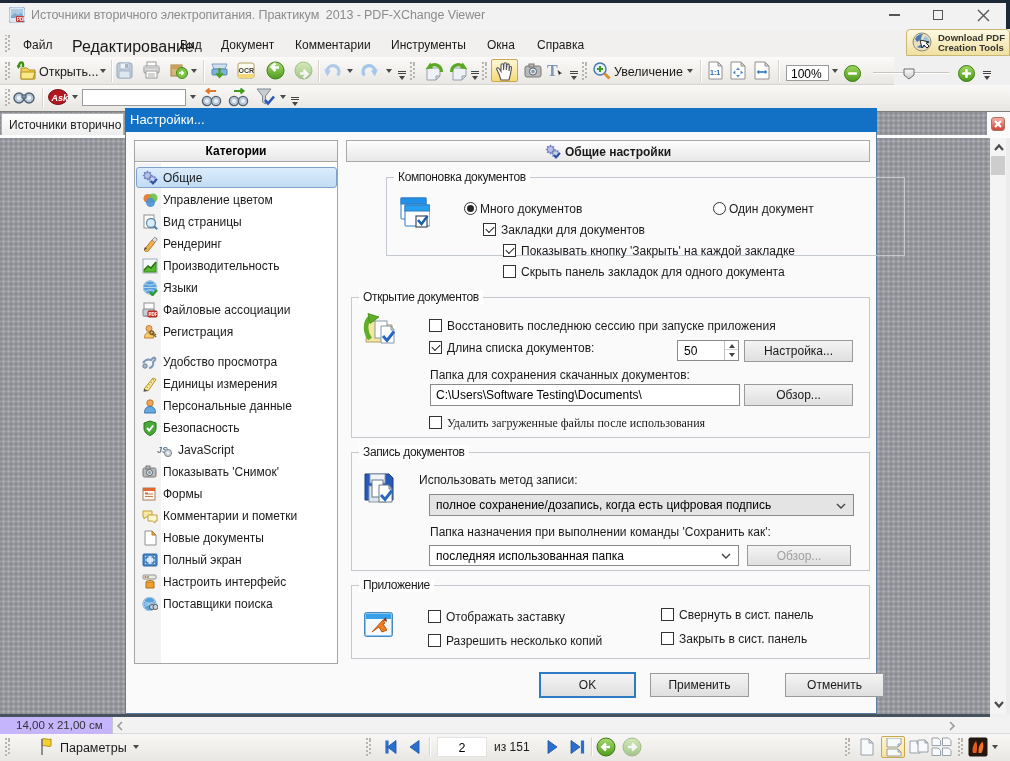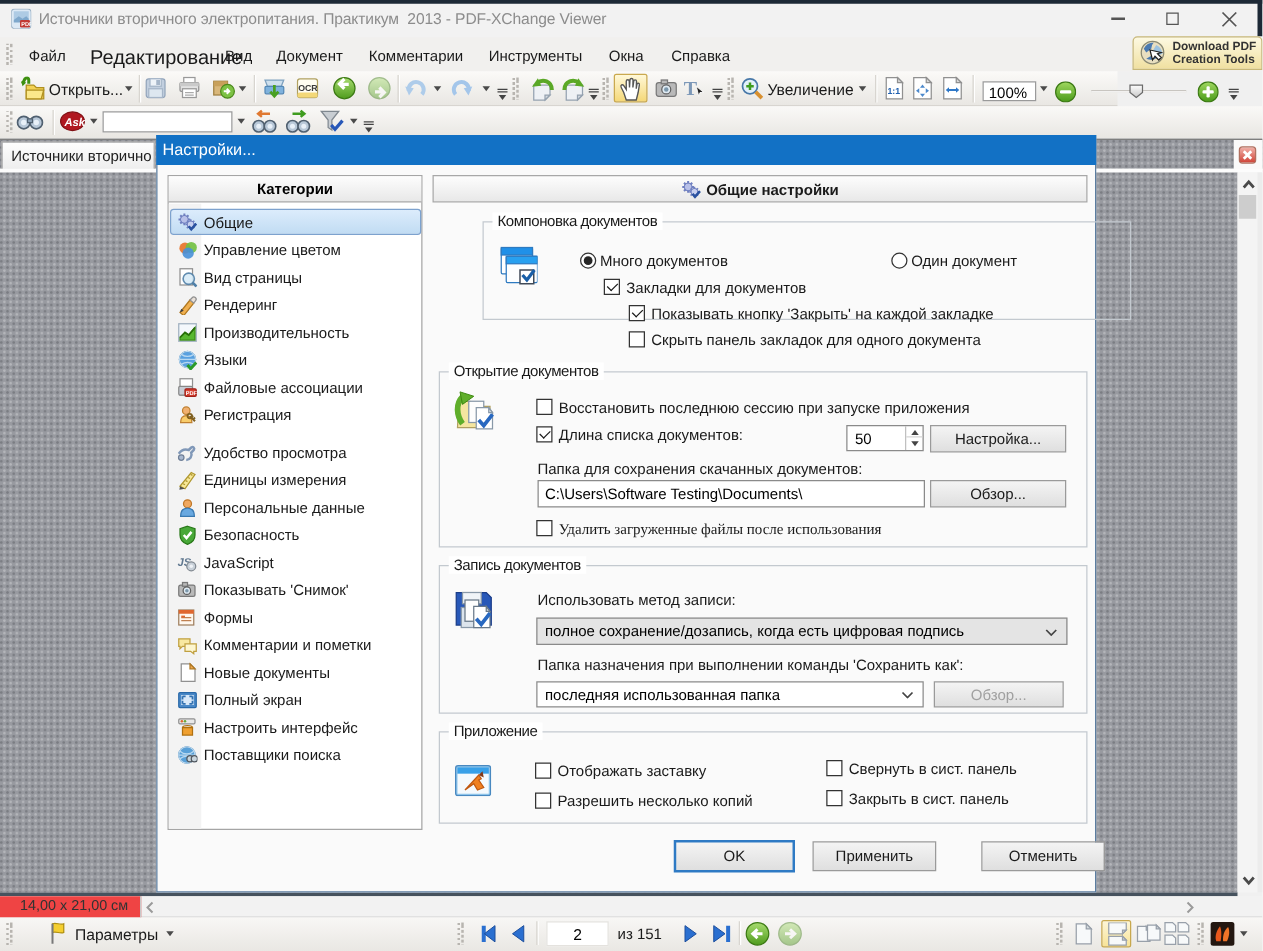--- a/index.html
+++ b/index.html
@@ -518,7 +518,7 @@
             </svg></span>
           <span class="itx">Безопасность</span>
         </div>
-<div class="item" style="top:298px;">
+<div class="item" style="top:298px;margin-left:15px;">
           <span class="iic" id="li12"><svg width="16" height="16">
               <text x="0" y="11" font-size="9" font-weight="bold" font-style="italic" fill="#607890" font-family="Liberation Sans">JS</text>
               <circle cx="11" cy="11" r="3.6" fill="#c8d0d8" stroke="#808890"></circle>

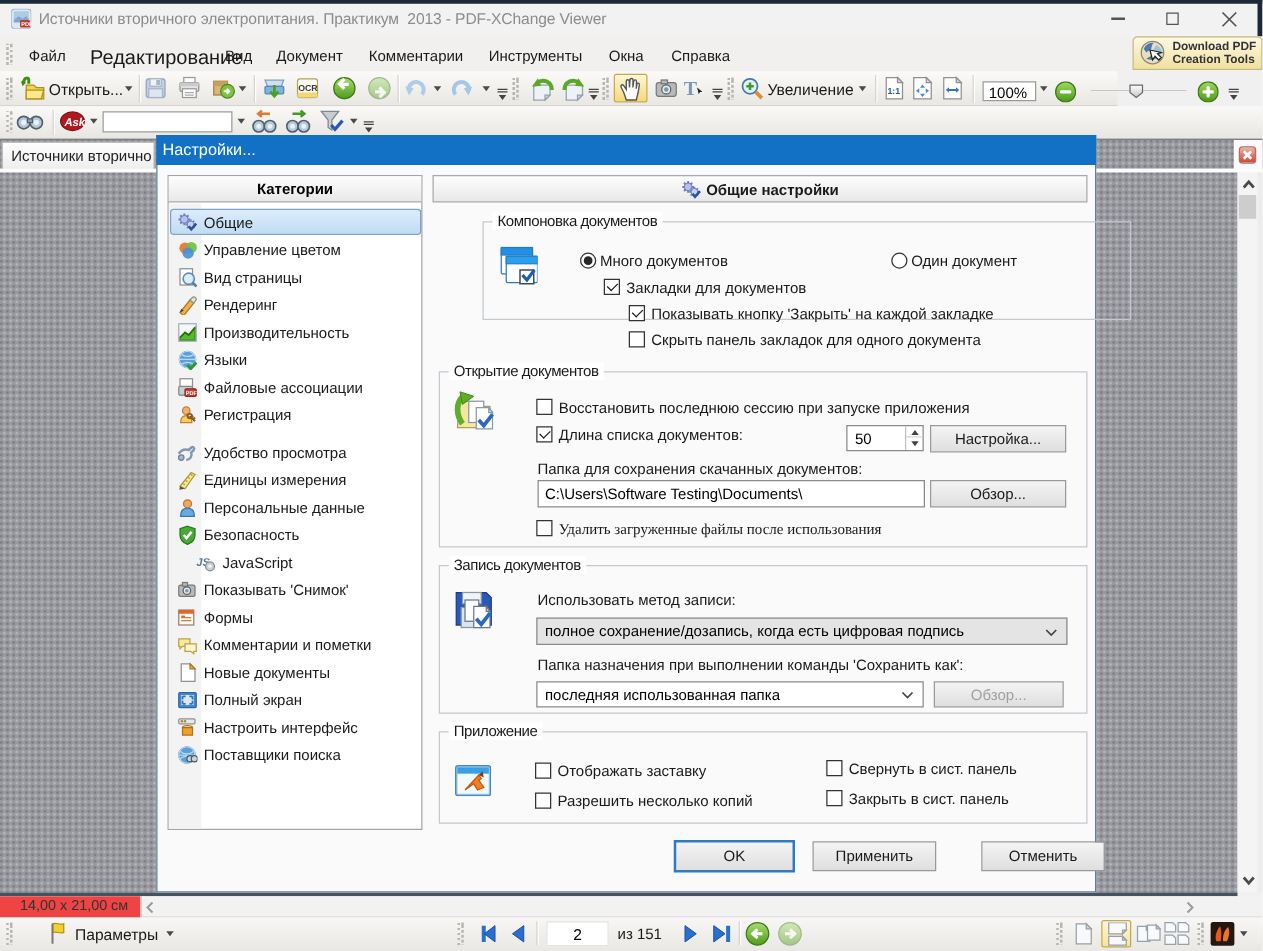--- a/index.html
+++ b/index.html
@@ -667,7 +667,7 @@
           <path d="M26 13 l3 4 h-3 z" fill="#d8e0e8" stroke="#687888"></path>
           <path d="M18 23 l4 4.5 l7 -9" stroke="#2868c0" stroke-width="3" fill="none"></path>
         </svg></div>
-  <div class="abs txt" style="left:78px;top:20px;">Использовать метод записи:</div>
+  <div class="abs txt" style="left:67px;top:20px;">Использовать метод записи:</div>
   <div class="abs" style="left:77px;top:41px;width:425px;height:22px;background:#e4e4e4;border:1px solid #8a8a8a;font-size:12px;padding:3px 0 0 6px;white-space:nowrap;">полное сохранение/дозапись, когда есть цифровая подпись
    <svg style="position:absolute;right:7px;top:8px;" width="10" height="6">
           <path d="M1 1 L5 5 L9 1" stroke="#444" stroke-width="1.4" fill="none"></path>

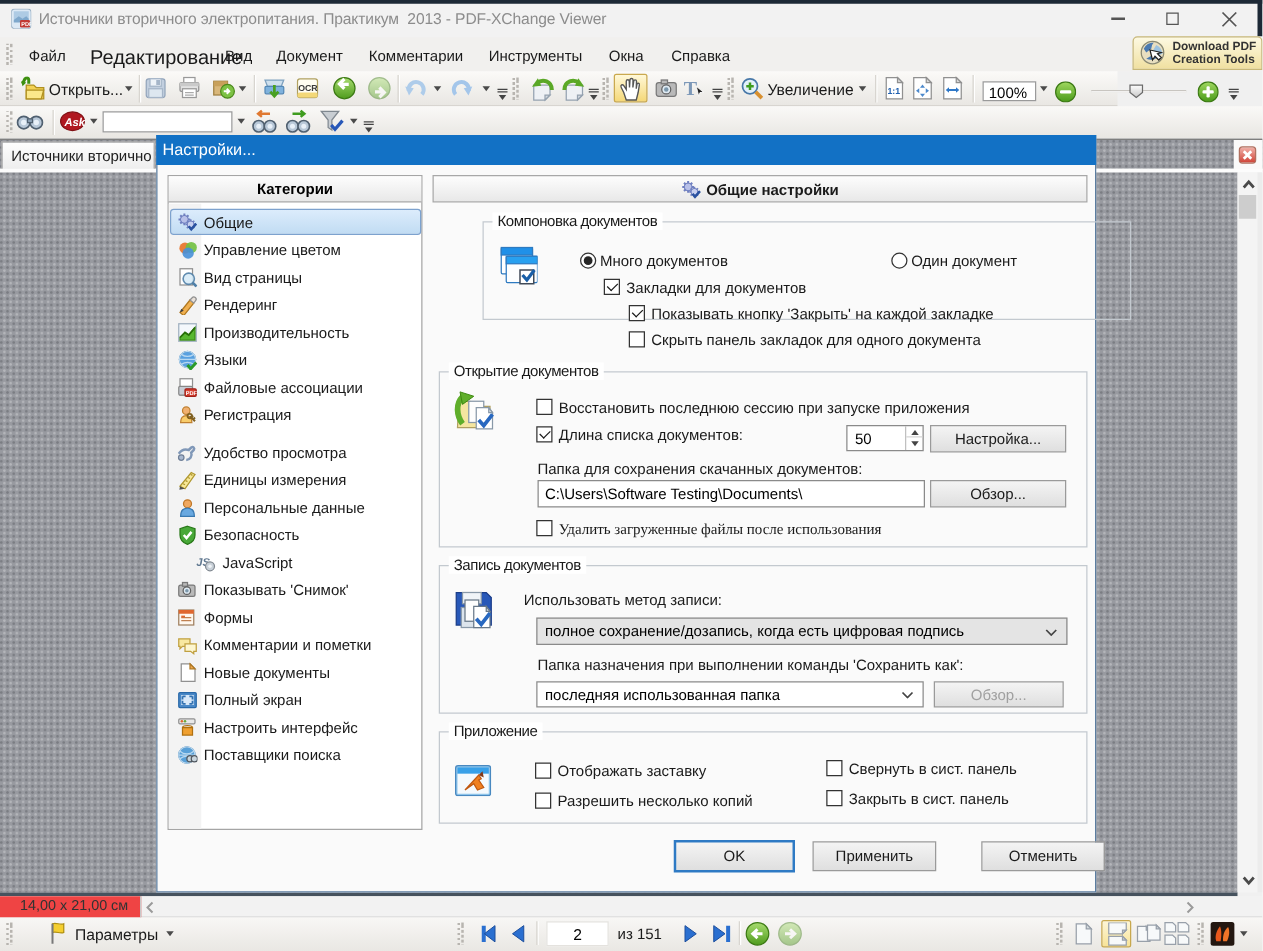--- a/index.html
+++ b/index.html
@@ -318,7 +318,7 @@
 
 <div class="abs" style="left:0;top:714px;width:990px;height:3px;background:#46525e;"></div>
 <div class="abs" id="hscroll" style="left:0;top:717px;width:1010px;height:17px;background:#f2f2f2;border-bottom:1px solid #dcdcdc;">
- <div class="abs" style="left:0;top:0;width:113px;height:17px;background:#ef4444;border-right:1px solid #c8c8c8;">
+ <div class="abs" style="left:0;top:0;width:113px;height:17px;background:#c4b5fd;border-right:1px solid #c8c8c8;">
   <div class="abs" style="left:16px;top:2px;font-size:11.5px;color:#333;white-space:nowrap;">14,00 x 21,00 см</div>
  </div>
  <svg class="abs" style="left:116px;top:4px;" width="8" height="10">

